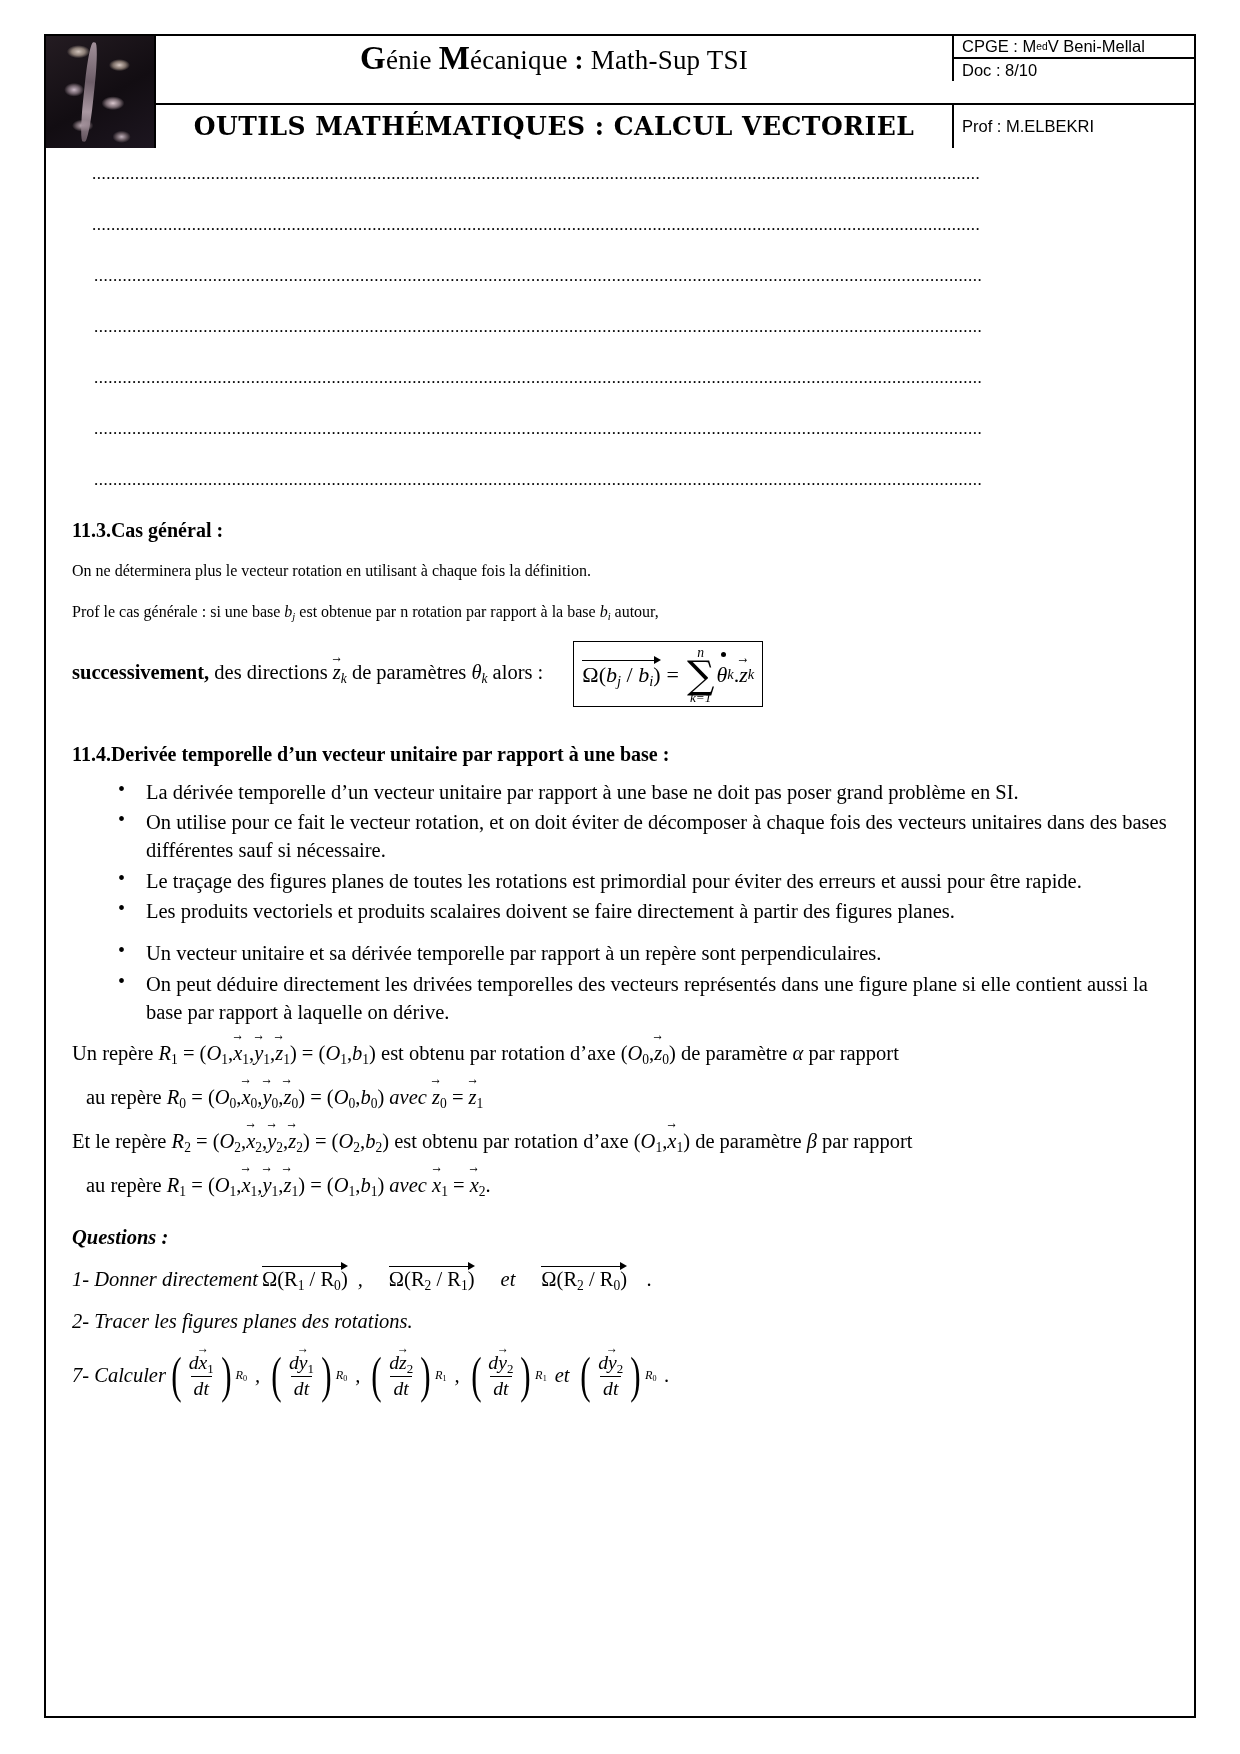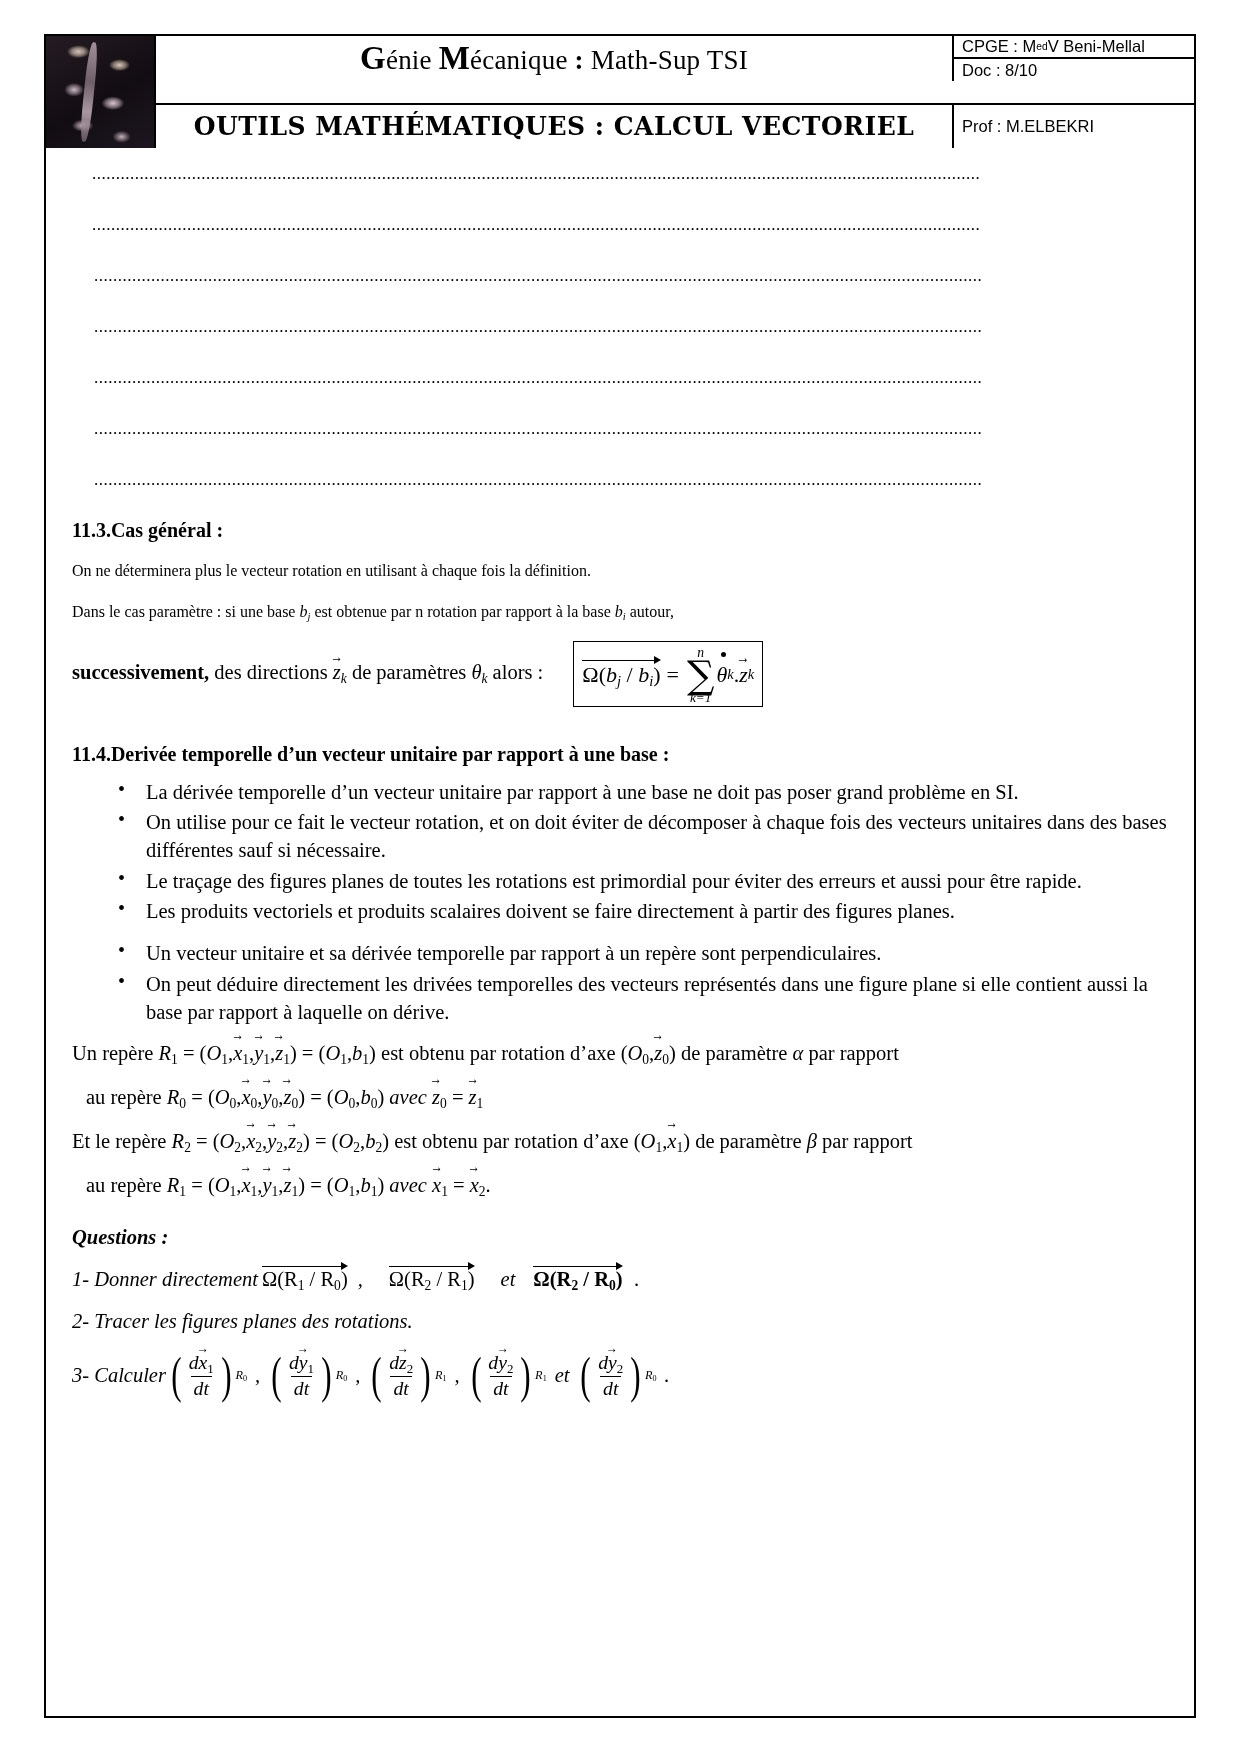--- a/index.html
+++ b/index.html
@@ -368,7 +368,7 @@
 
     <div class="para">On ne déterminera plus le vecteur rotation en utilisant à chaque fois la définition.</div>
 
-    <div class="para"><span>Dans le cas paramètre : si une base </span><span class="mi">b</span><sub class="s">j</sub><span> est obtenue par n rotation par rapport à la base </span><span class="mi">b</span><sub class="s">i</sub><span> autour,</span></div>
+    <div class="para"><span>Prof le cas générale : si une base </span><span class="mi">b</span><sub class="s">j</sub><span> est obtenue par n rotation par rapport à la base </span><span class="mi">b</span><sub class="s">i</sub><span> autour,</span></div>
 
     <div class="formula-row">
       <div class="formula-lead"><b>successivement,</b><span> des directions </span><span class="mi vec">z</span><sub class="s">k</sub><span> de paramètres </span><span class="mi">θ</span><sub class="s">k</sub><span> alors :</span></div>

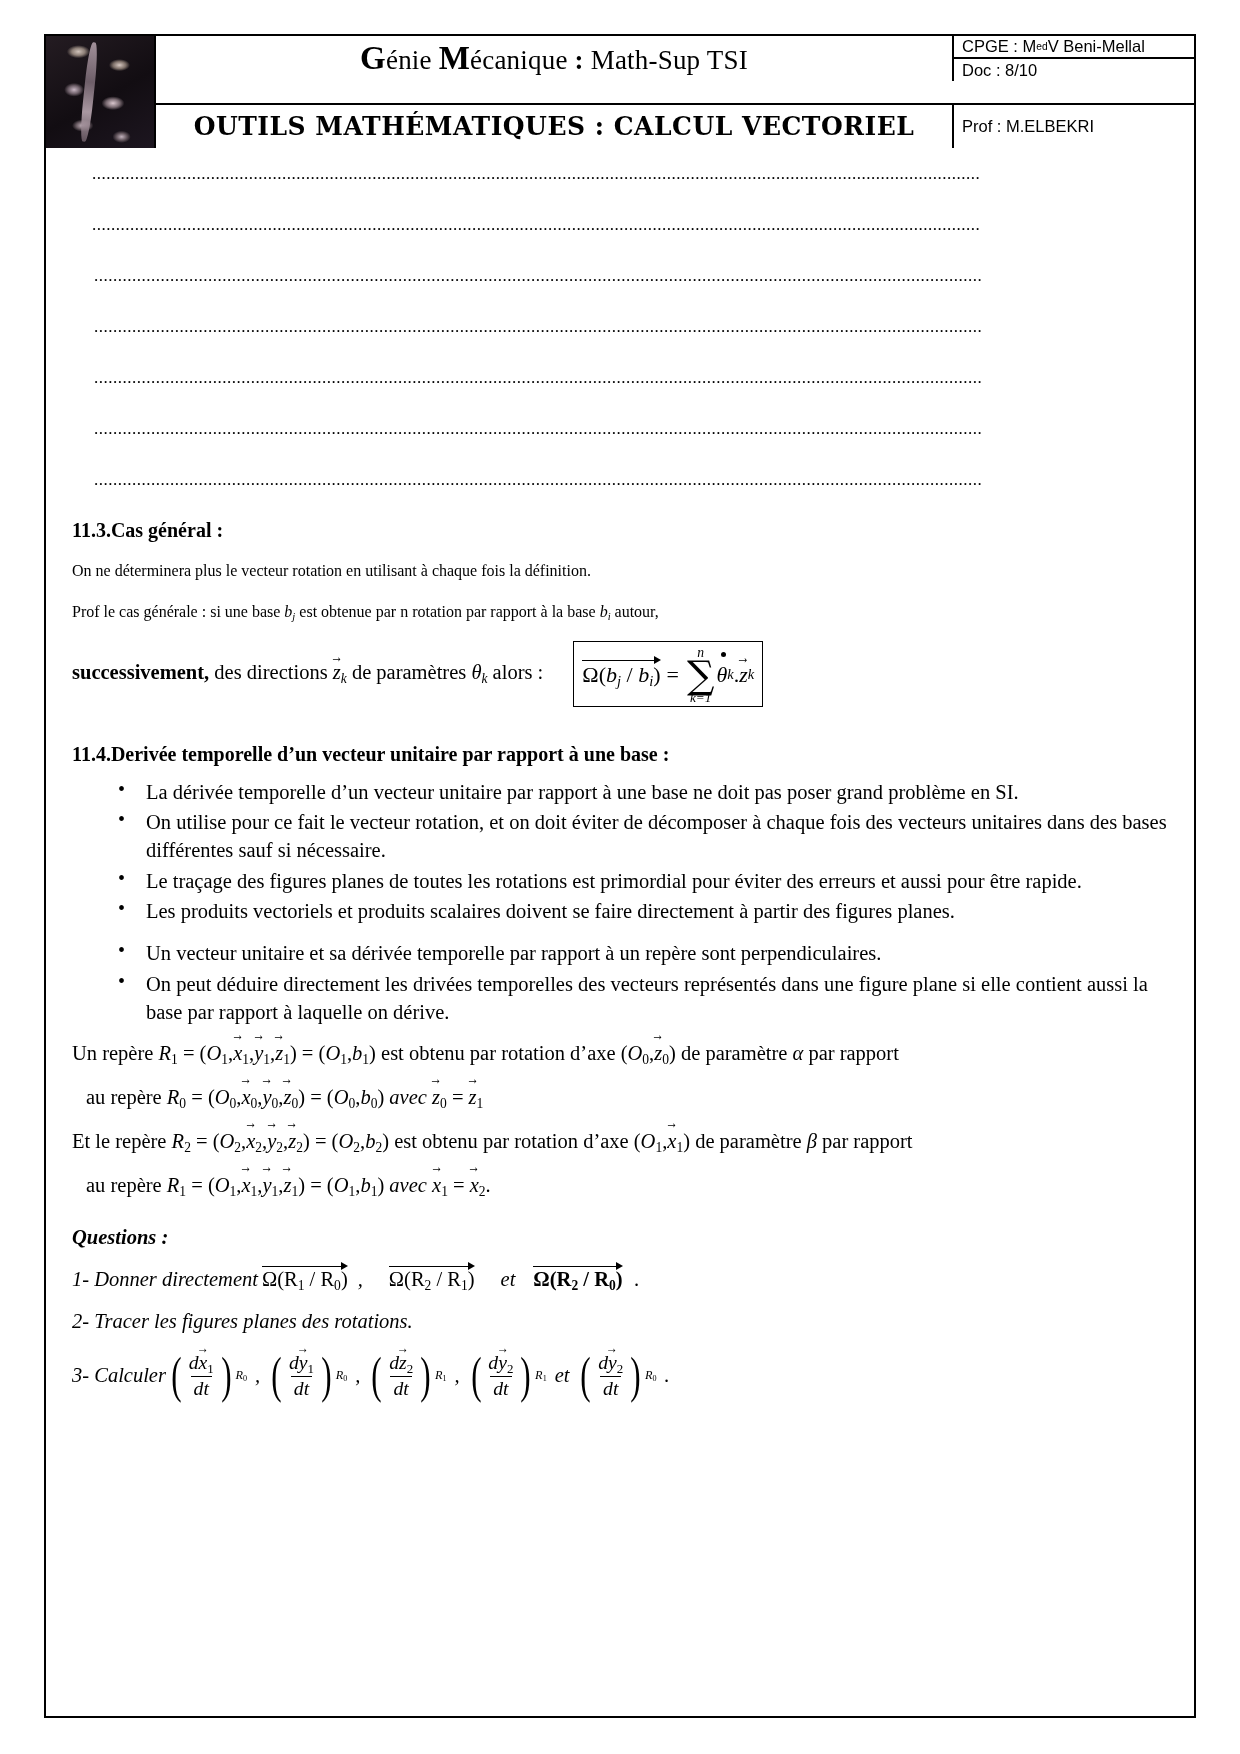--- a/index.html
+++ b/index.html
@@ -416,7 +416,7 @@
       <span class="sep">,</span>
       <span class="overbar-arrow" style="font-style:normal;margin:0 20px;"><span>Ω(R</span><sub class="sn">2</sub><span> / R</span><sub class="sn">1</sub><span>)</span></span>
       <span class="sep">et</span>
-      <span class="overbar-arrow" style="font-style:normal;margin:0 12px;font-weight:bold;"><span>Ω(R</span><sub class="sn">2</sub><span> / R</span><sub class="sn">0</sub><span>)</span></span>
+      <span class="overbar-arrow" style="font-style:normal;margin:0 20px;"><span>Ω(R</span><sub class="sn">2</sub><span> / R</span><sub class="sn">0</sub><span>)</span></span>
       <span>.</span>
     </div>
 

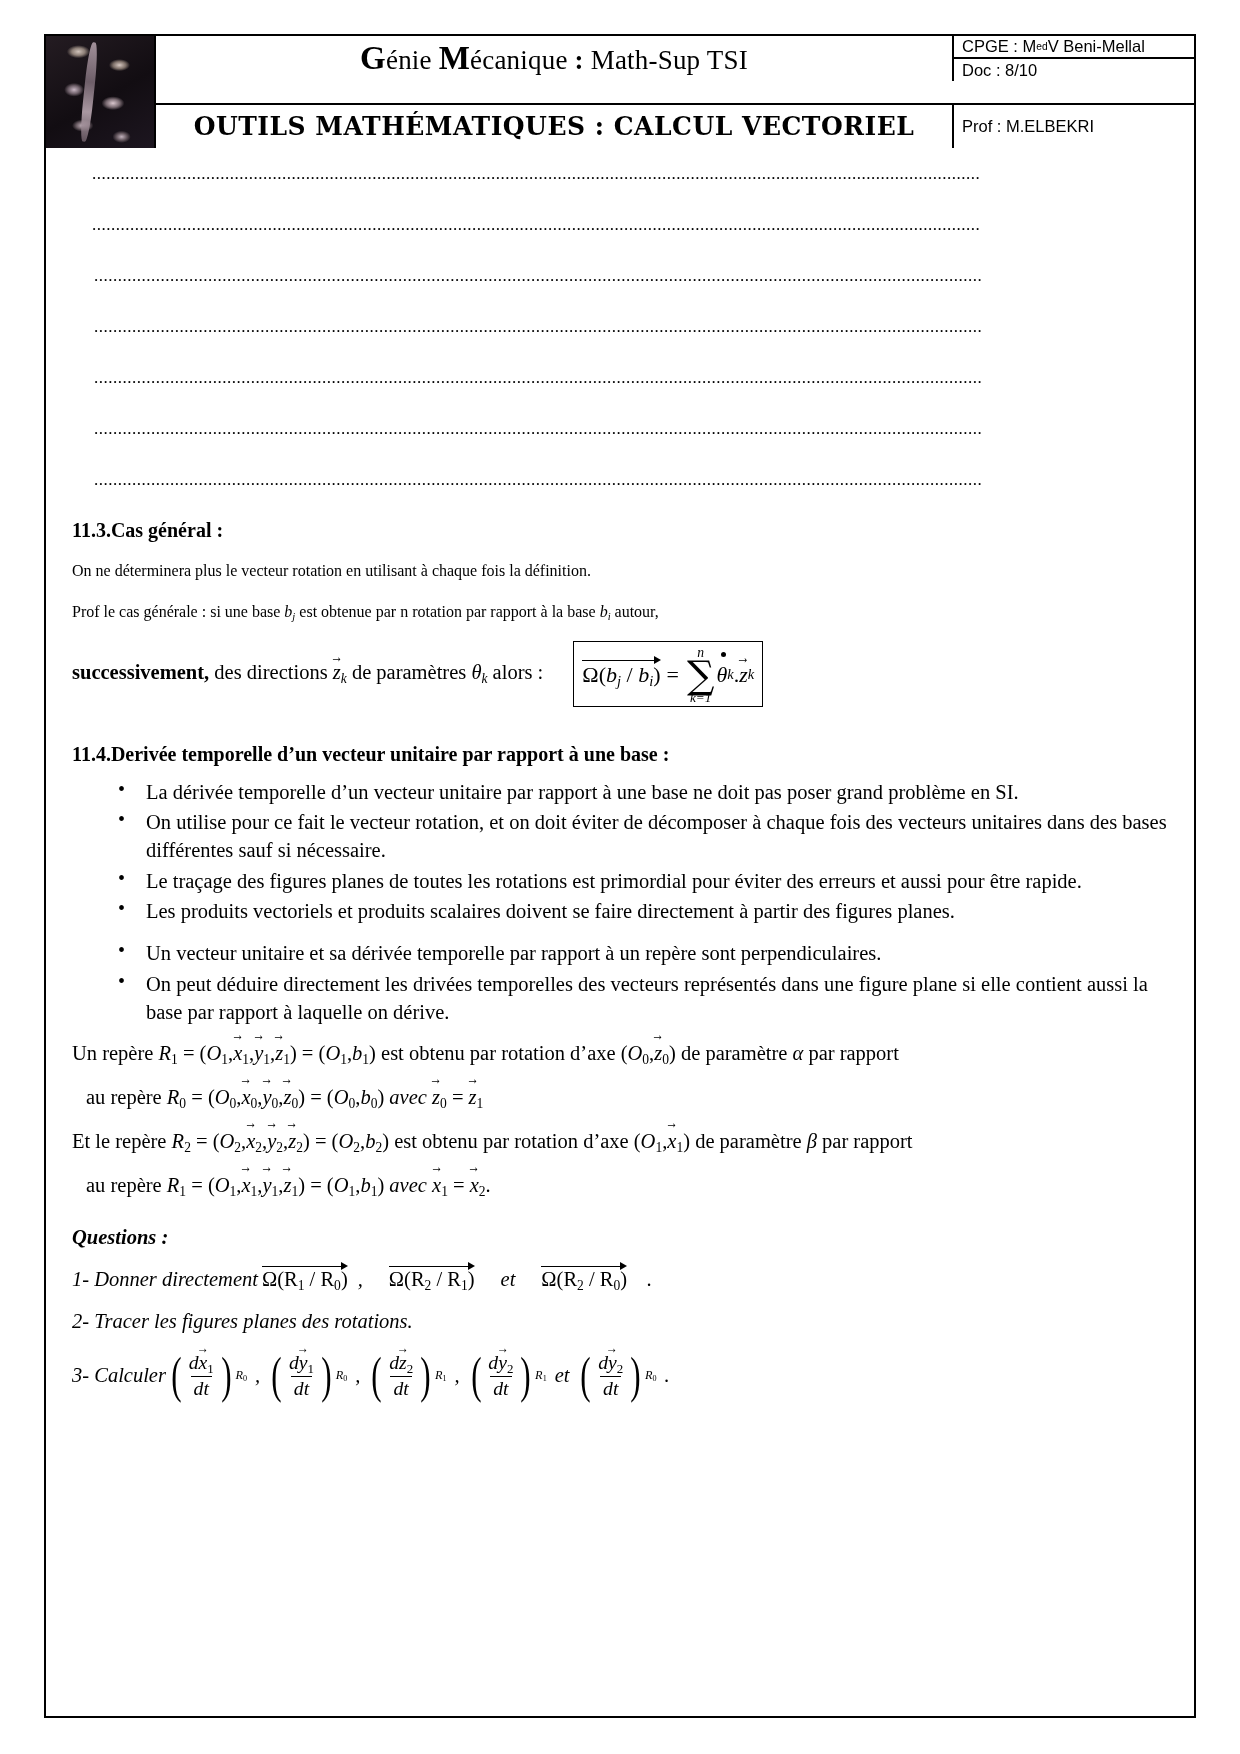--- a/index.html
+++ b/index.html
@@ -423,7 +423,7 @@
     <div class="q-line">2- Tracer les figures planes des rotations.</div>
 
     <div class="q-line q3">
-      <span>3- Calculer </span>
+      <span>7- Calculer </span>
 
       <span class="dterm">
           <span class="paren-big">

